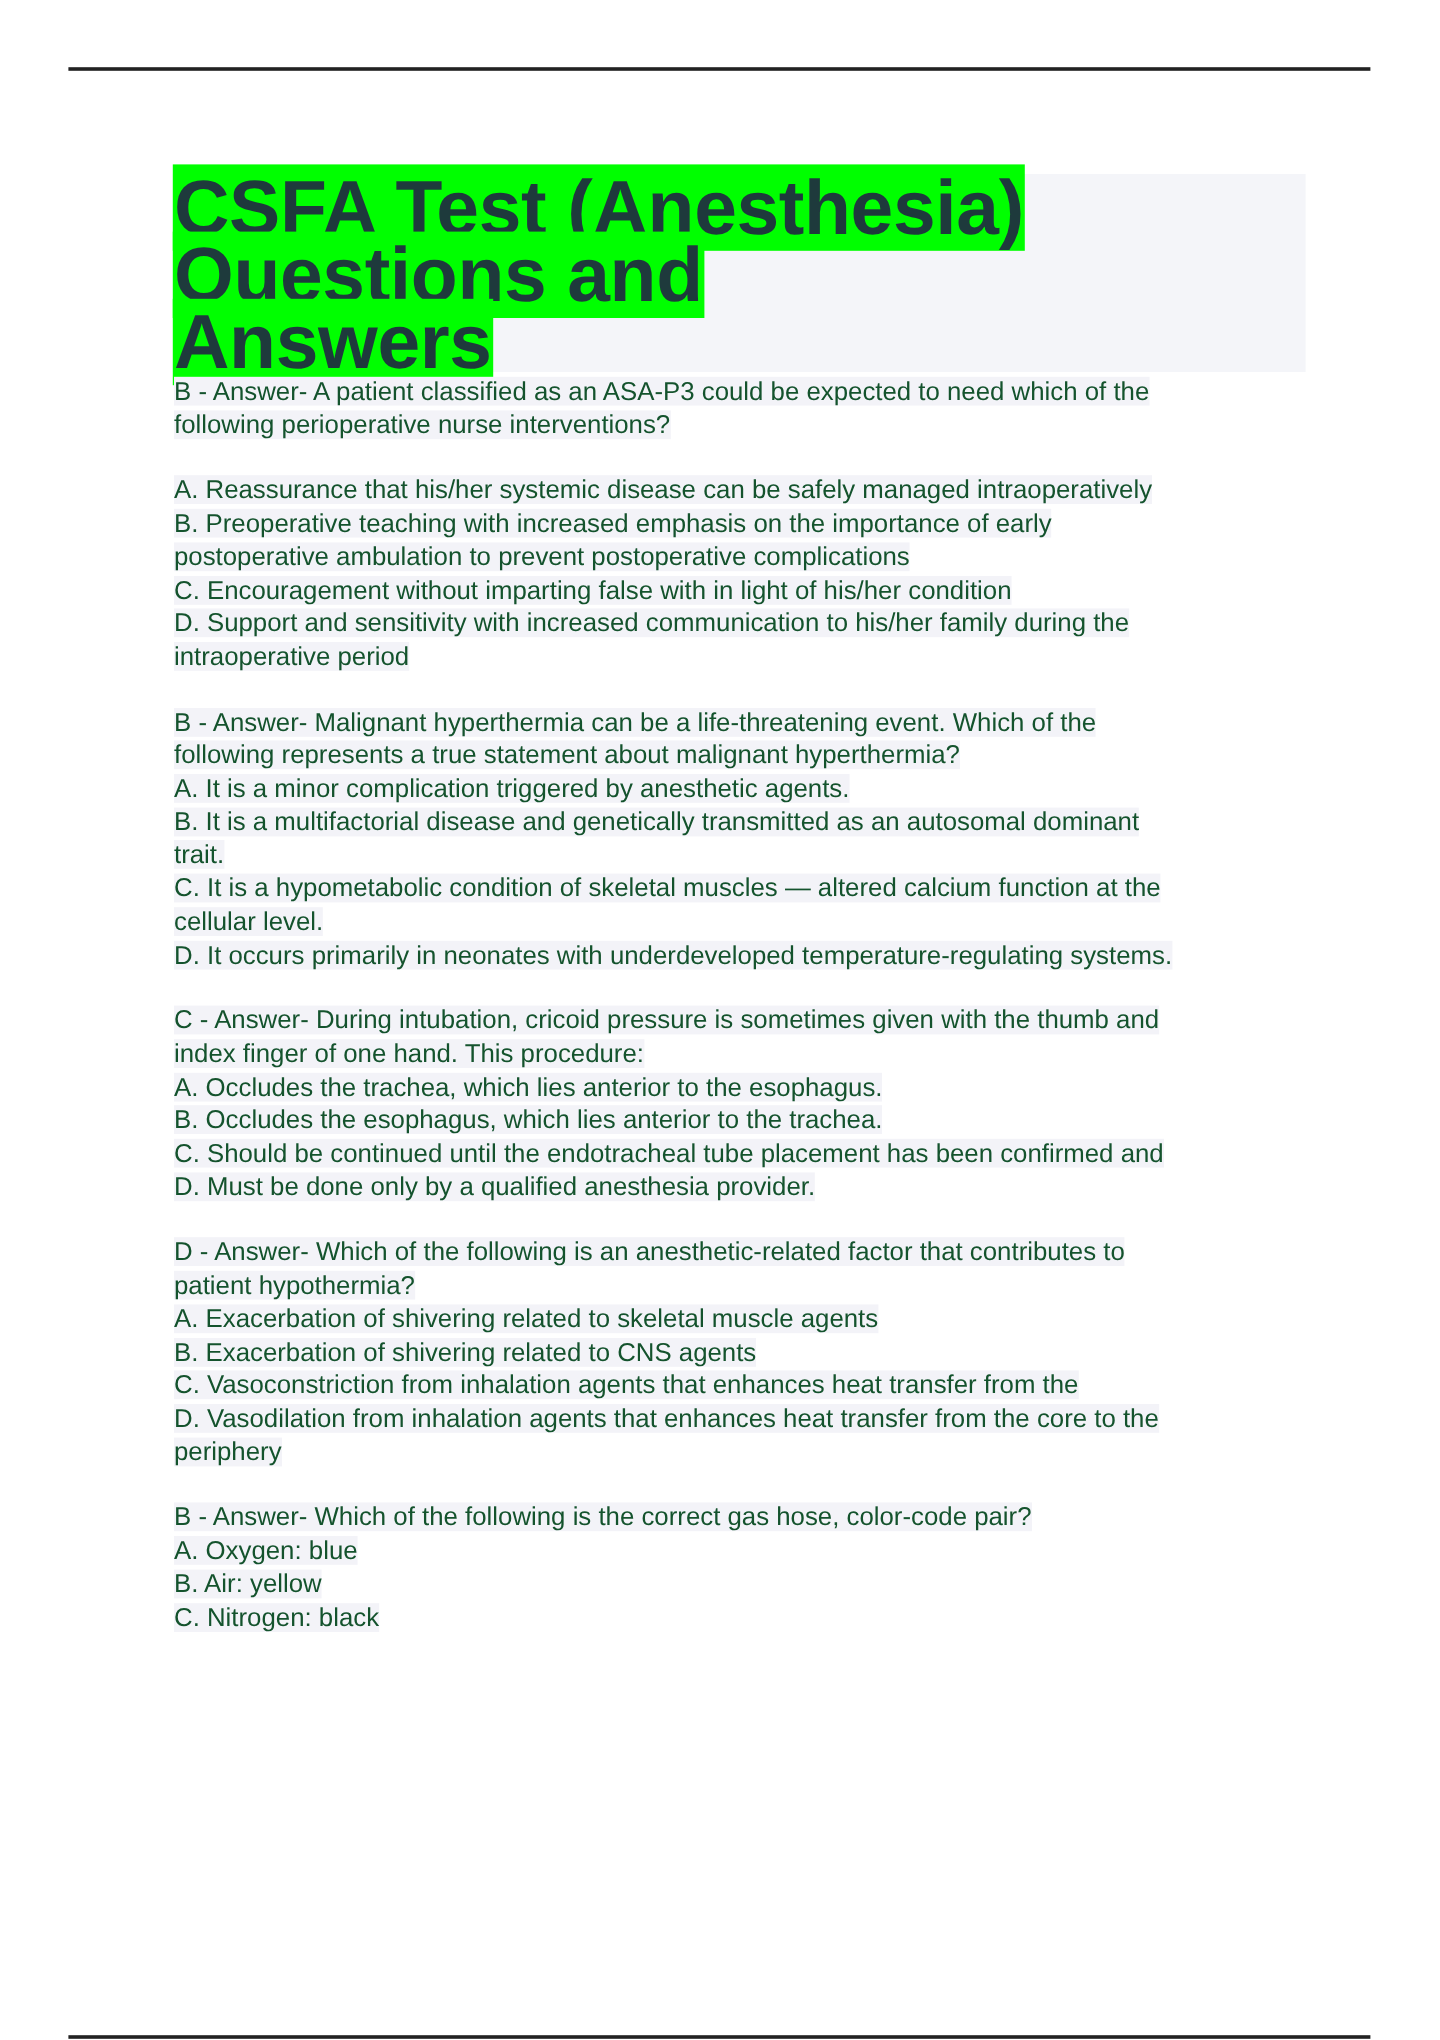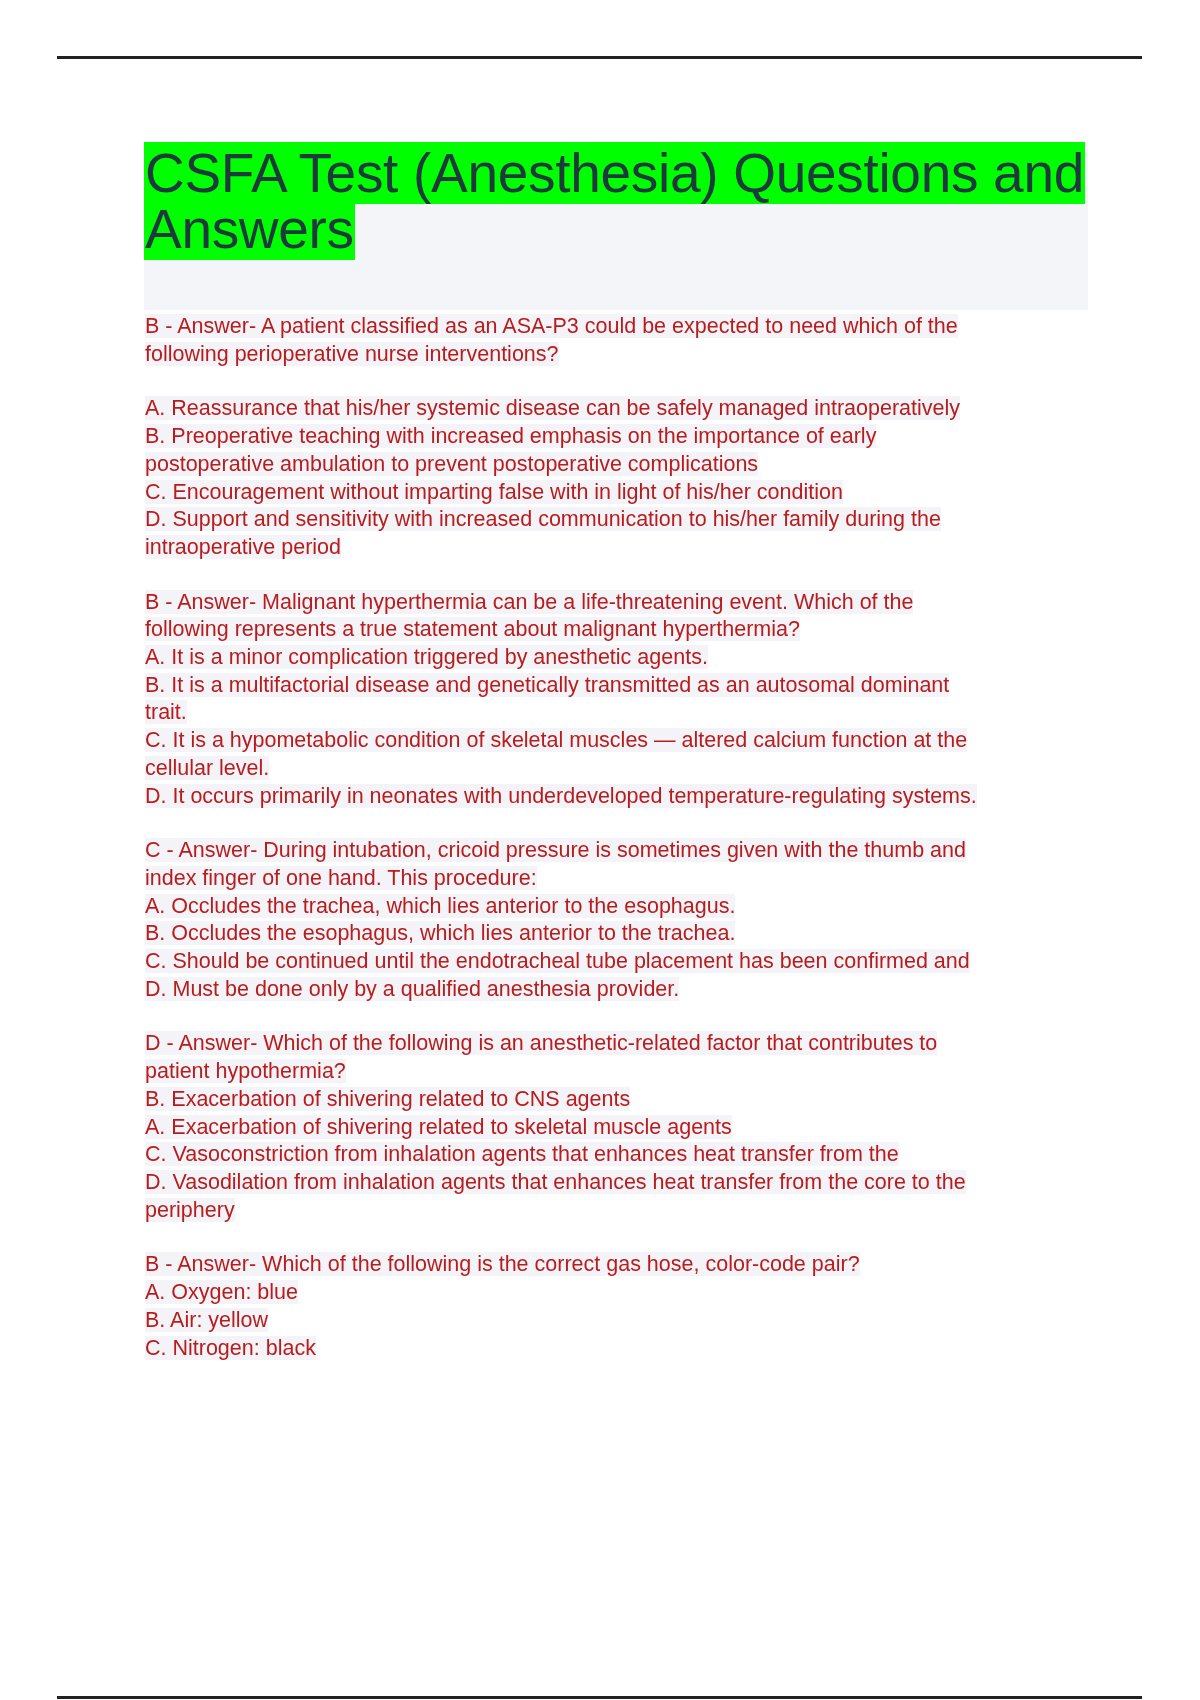--- a/index.html
+++ b/index.html
@@ -36,8 +36,8 @@
     margin: 0;
     padding: 0;
     font-family: "Liberation Sans", sans-serif;
-    font-weight: normal;
-    font-size: 55px;
+    font-weight: bold;
+    font-size: 64px;
     line-height: 56px;
     color: #1e3a3c;
     letter-spacing: -0.3px;

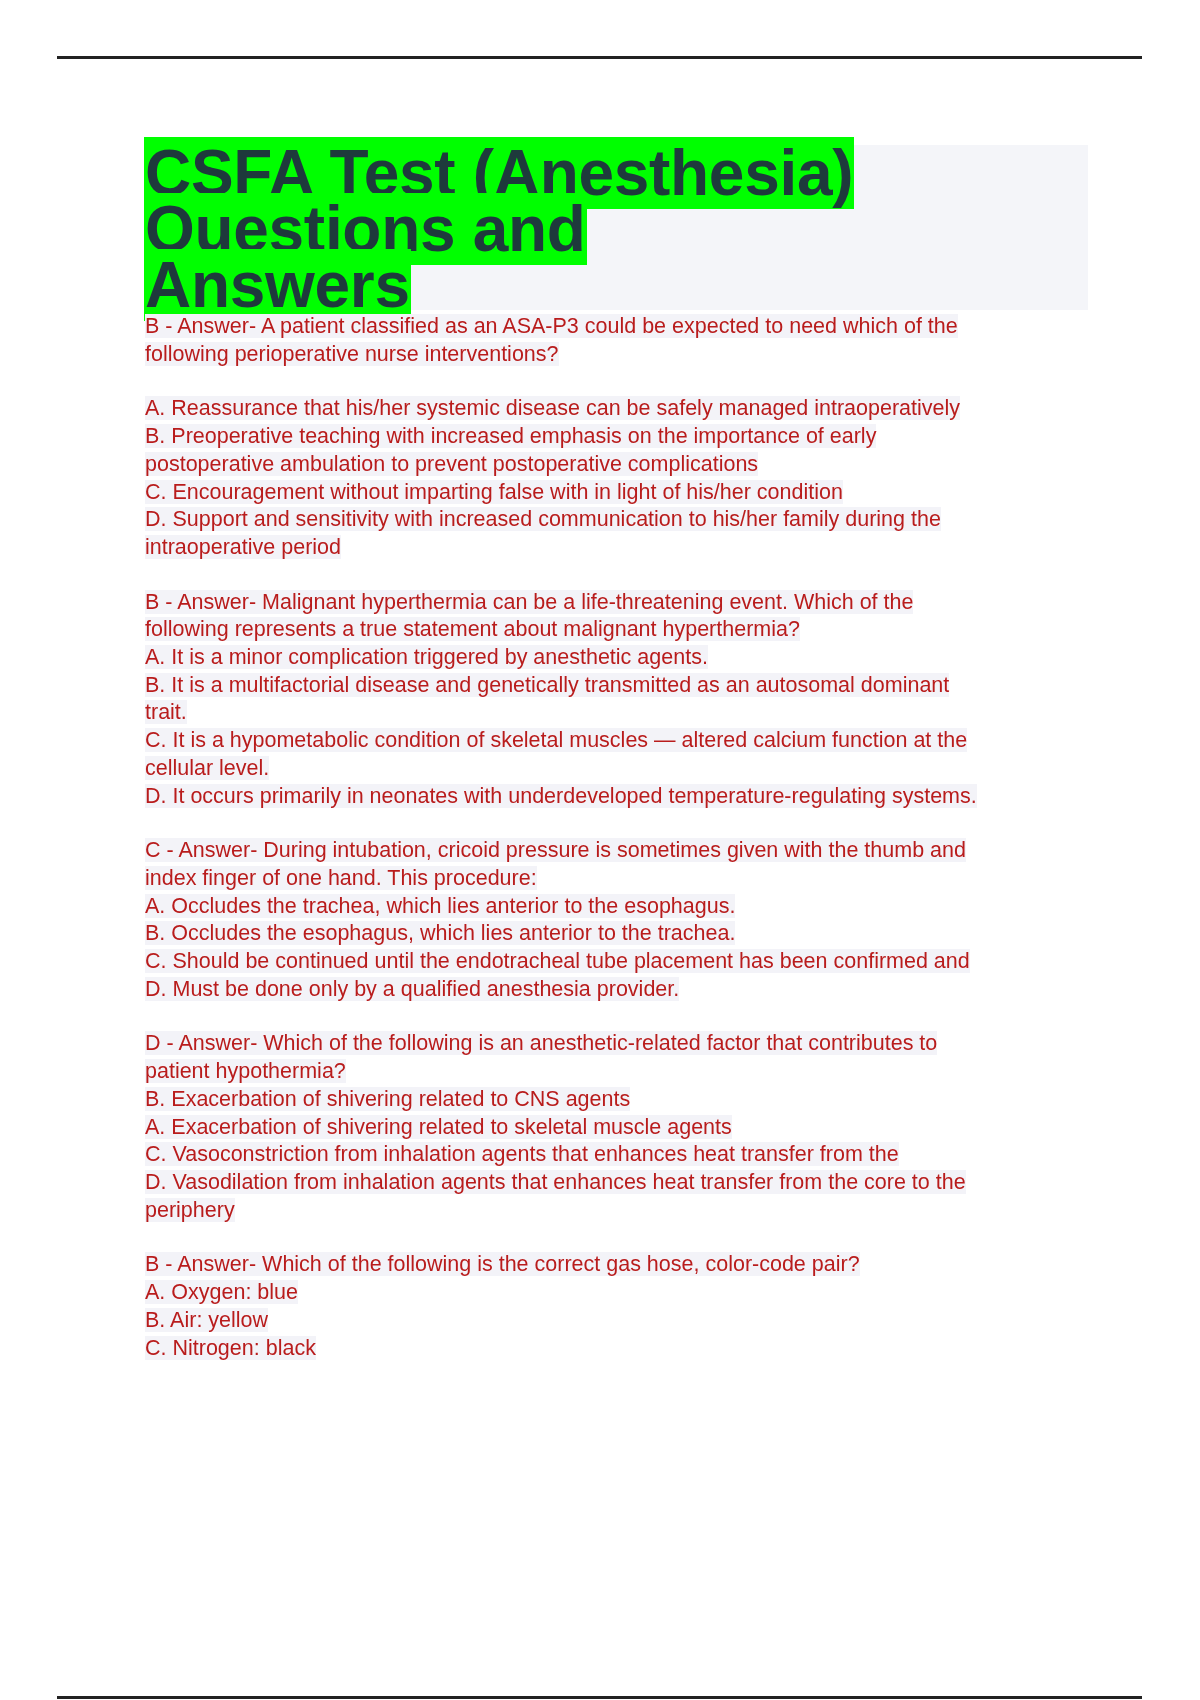--- a/index.html
+++ b/index.html
@@ -61,7 +61,7 @@
   .line {
     font-size: 21.5px;
     line-height: 27.7px;
-    color: #b91c1c;
+    color: #14532d;
   }
   .line span {
     background: #f3f3f8;

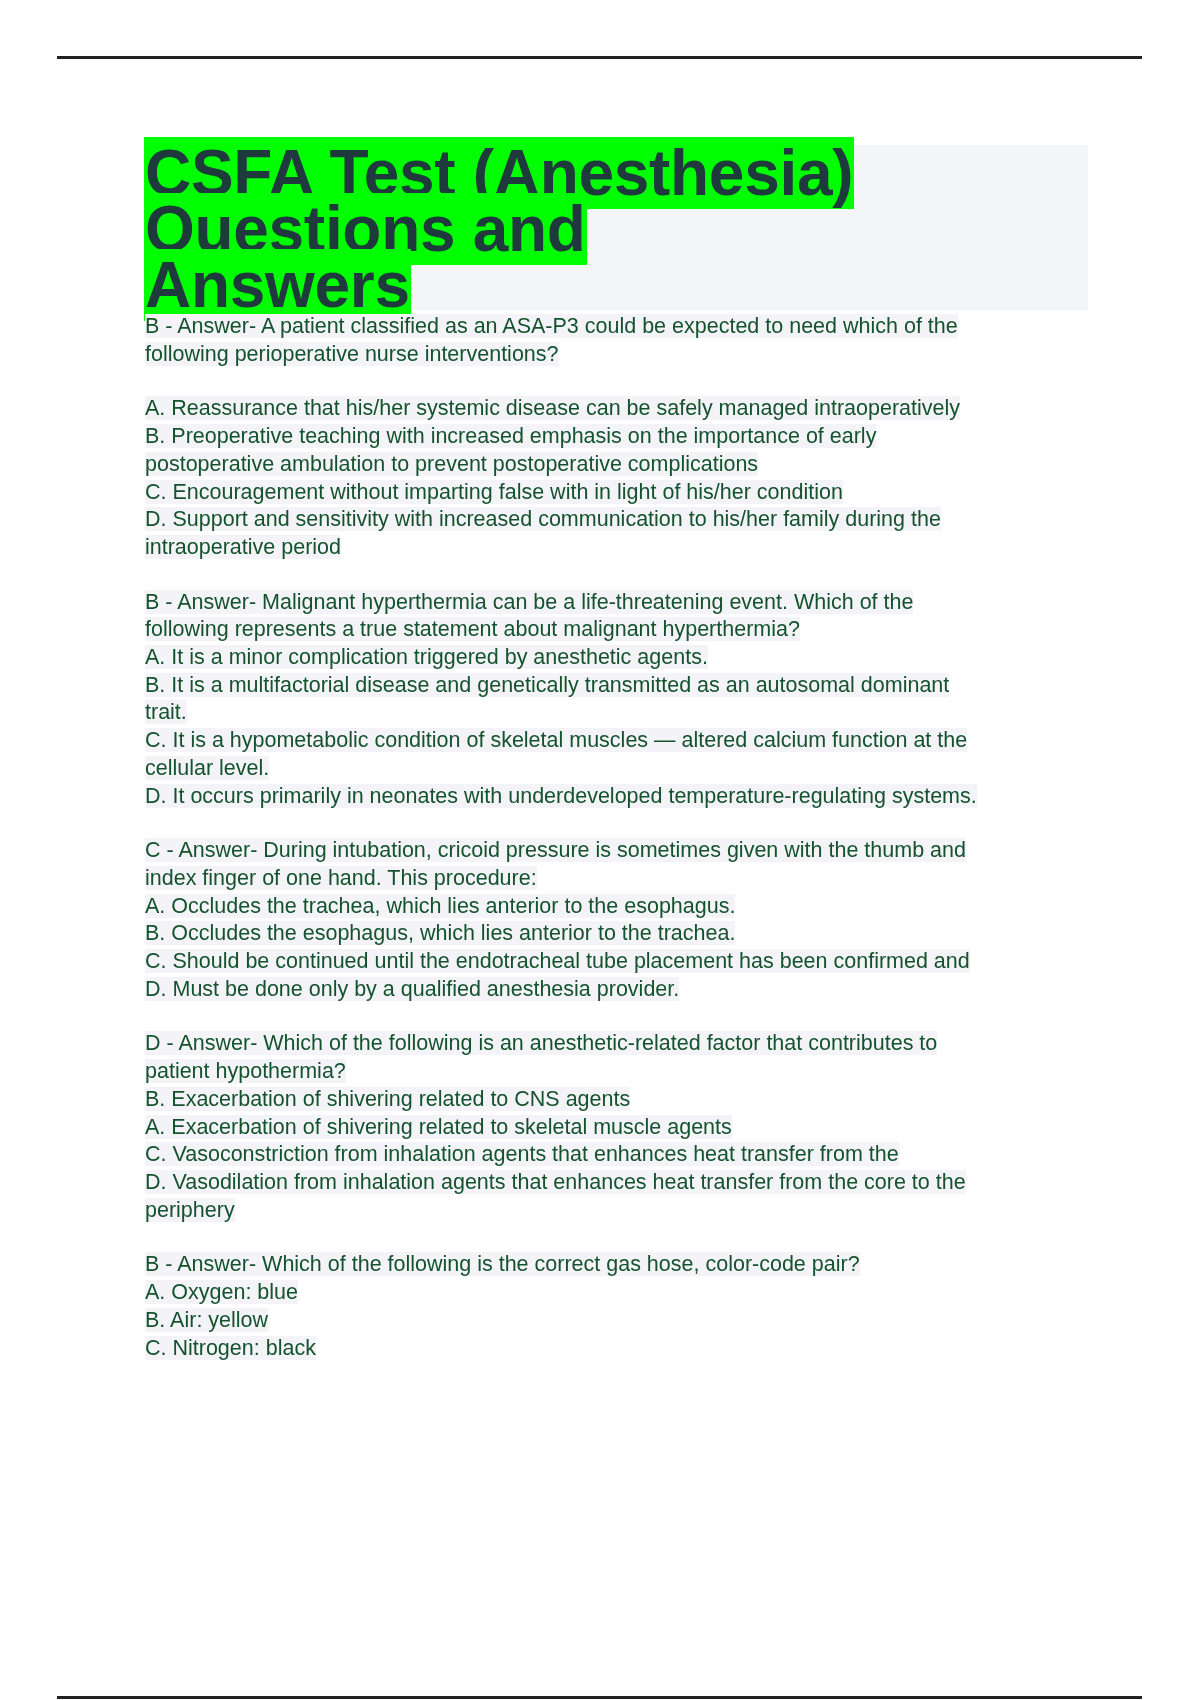--- a/index.html
+++ b/index.html
@@ -121,8 +121,8 @@
   <div class="qblock">
     <div class="line"><span>D - Answer- Which of the following is an anesthetic-related factor that contributes to</span></div>
     <div class="line"><span>patient hypothermia?</span></div>
+    <div class="line"><span>A. Exacerbation of shivering related to skeletal muscle agents</span></div>
     <div class="line"><span>B. Exacerbation of shivering related to CNS agents</span></div>
-    <div class="line"><span>A. Exacerbation of shivering related to skeletal muscle agents</span></div>
     <div class="line"><span>C. Vasoconstriction from inhalation agents that enhances heat transfer from the</span></div>
     <div class="line"><span>D. Vasodilation from inhalation agents that enhances heat transfer from the core to the</span></div>
     <div class="line"><span>periphery</span></div>

